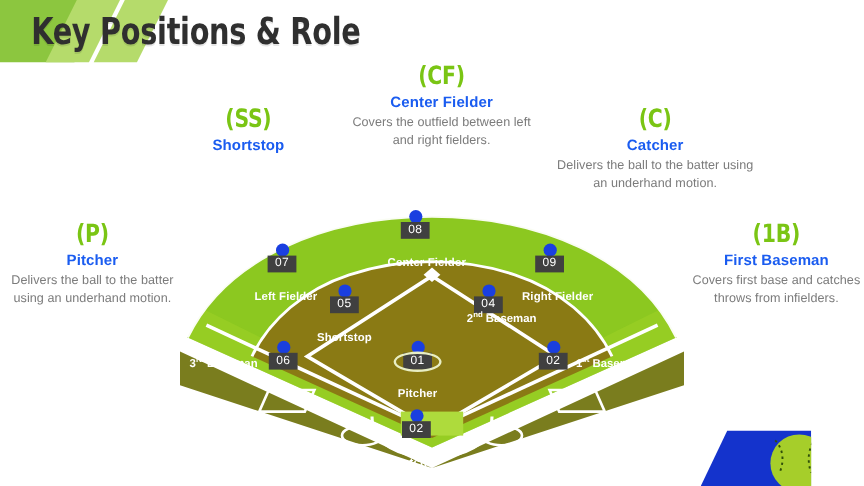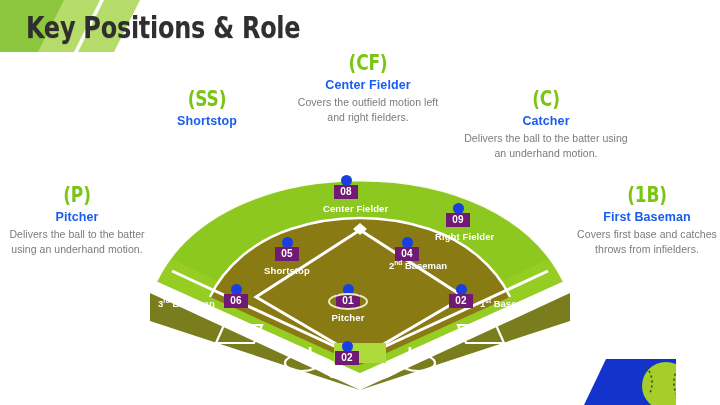--- a/index.html
+++ b/index.html
@@ -129,7 +129,7 @@
   <div class="callout c-cf">
     <div class="abbr">(CF)</div>
     <div class="role">Center Fielder</div>
-    <div class="desc">Covers the outfield motion left and right fielders.</div>
+    <div class="desc">Covers the outfield between left and right fielders.</div>
   </div>
 
   <div class="callout c-c">

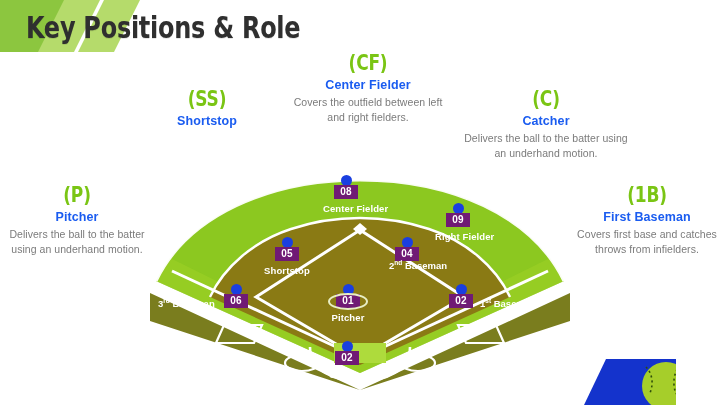--- a/index.html
+++ b/index.html
@@ -73,12 +73,12 @@
     background: #1a3fe0; margin: 0 auto;
   }
   .marker .pin-badge {
-    margin: -1px auto 4px;
+    margin: -1px auto 15px;
     width: 24px; height: 14px;
-    background: #701a75;
+    background: #404040;
     color: #ffffff;
     font-size: 10px;
-    font-weight: 700;
+    font-weight: 400;
     line-height: 14px;
     letter-spacing: .3px;
   }

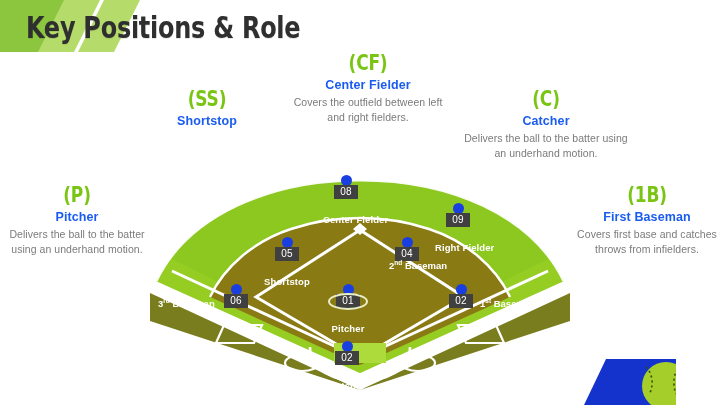--- a/index.html
+++ b/index.html
@@ -197,6 +197,11 @@
       <div class="pin-label">Center Fielder</div>
     </div>
 
+    <div class="marker" style="left:62px; top:28px;">
+      <div class="pin-head"></div>
+      <div class="pin-badge">07</div>
+      <div class="pin-label">Left Fielder</div>
+    </div>
 
     <div class="marker" style="left:285px; top:28px;text-align:center;">
       <div class="pin-head"></div>

